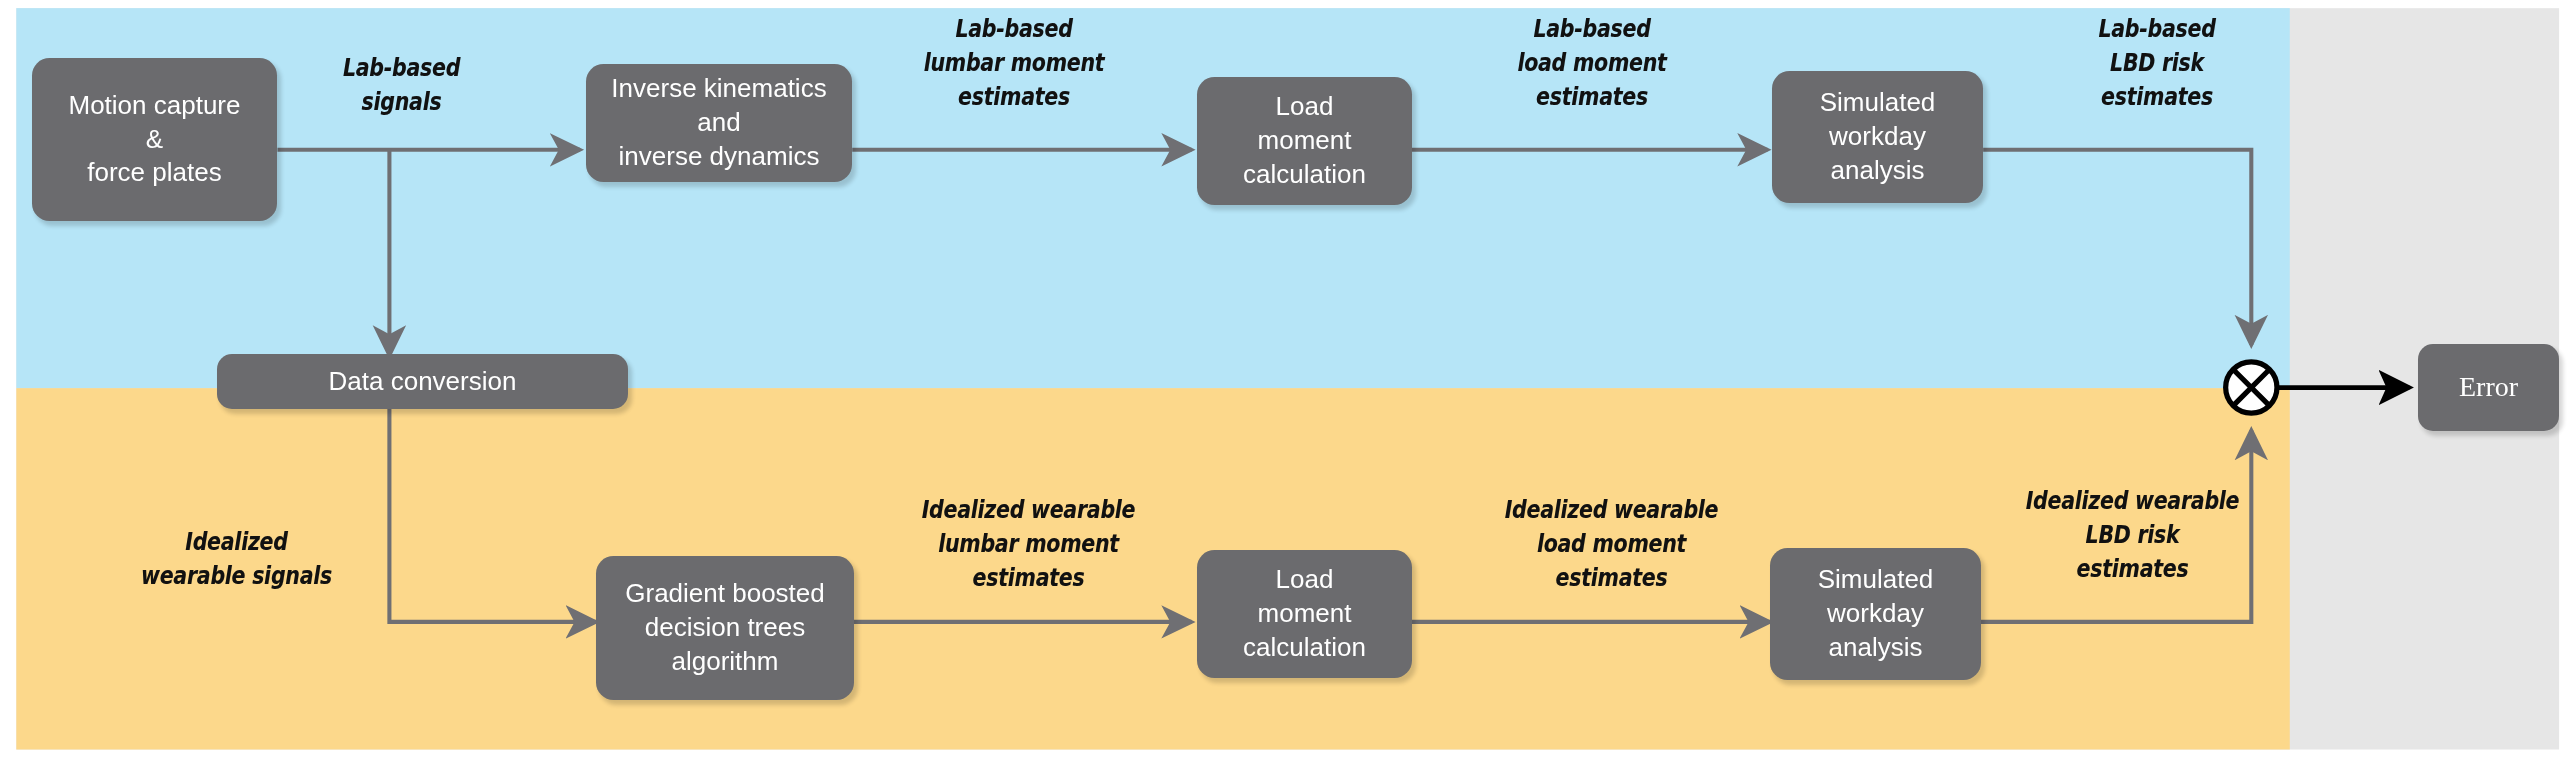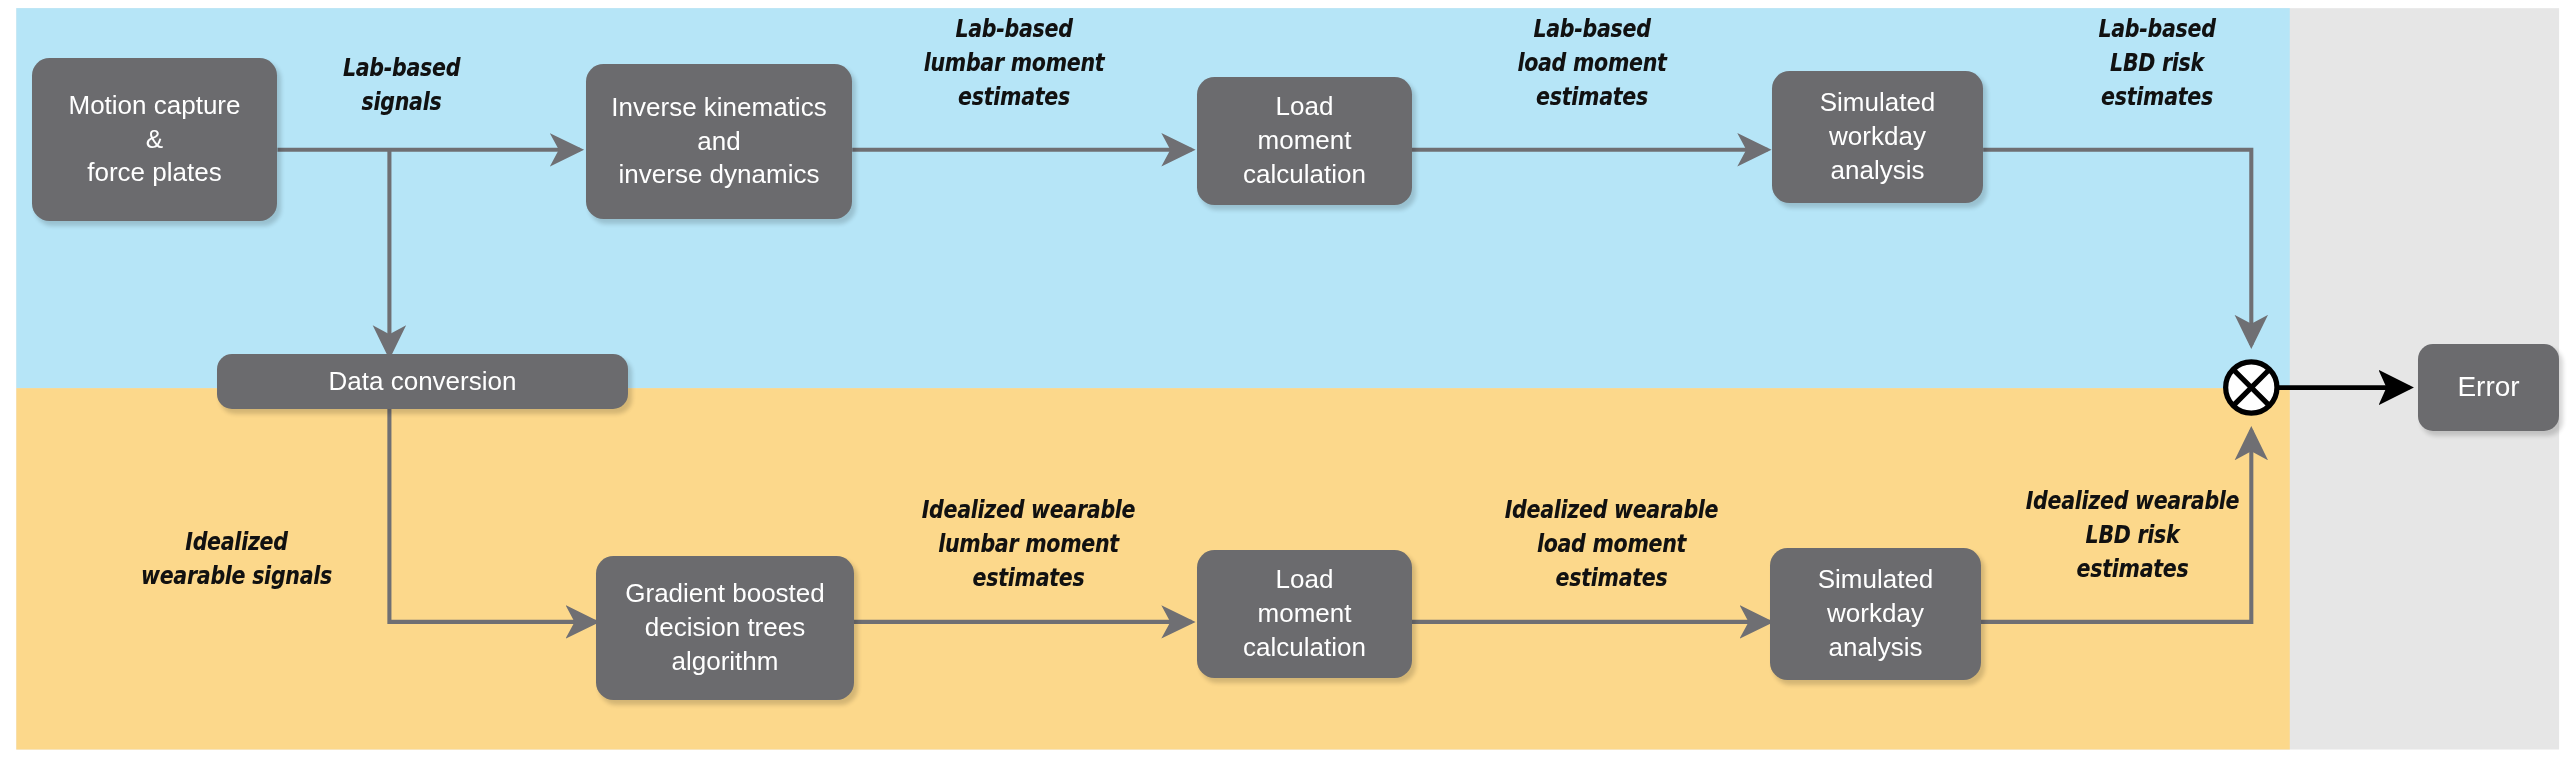--- a/index.html
+++ b/index.html
@@ -112,7 +112,7 @@
 &amp;
 force plates</div>
 
-  <div class="node" style="left:586px; top:64px; width:266px; height:155px;">Inverse kinematics
+  <div class="node" style="left:586px; top:64px; width:266px; height:118px;">Inverse kinematics
 and
 inverse dynamics</div>
 

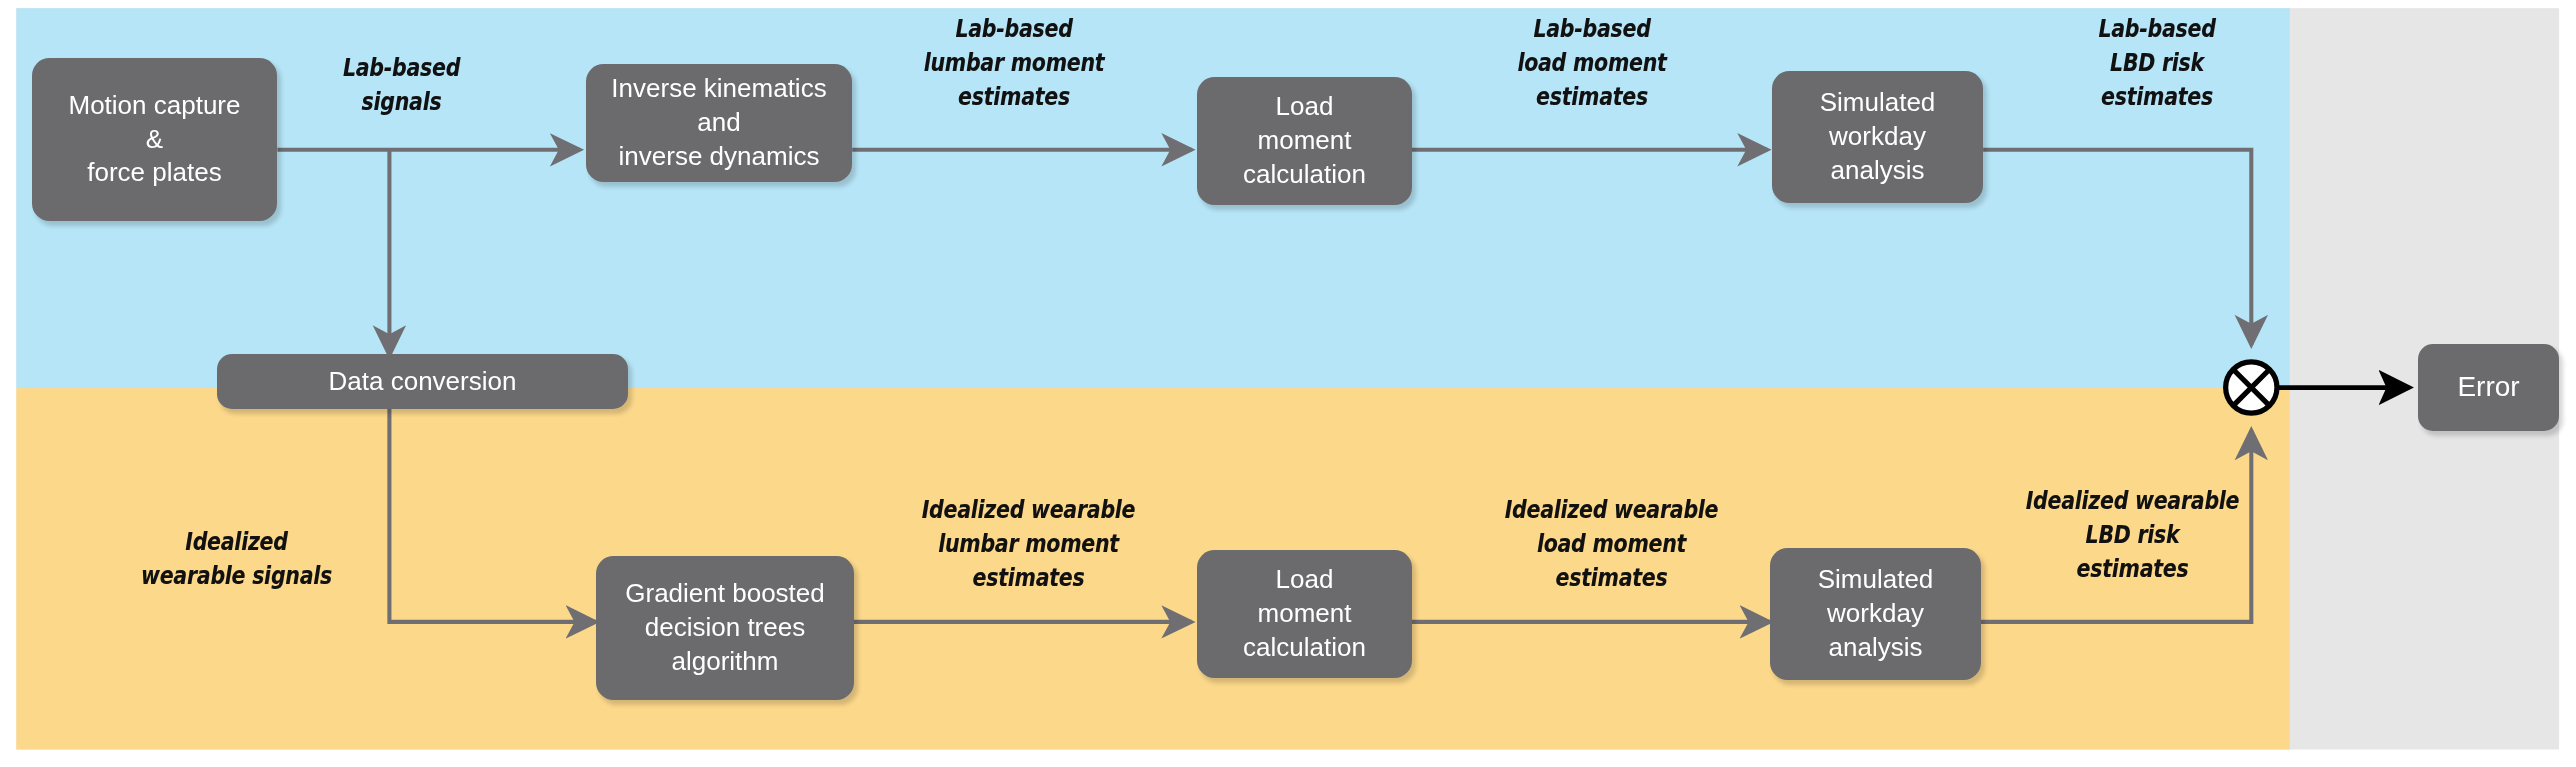--- a/index.html
+++ b/index.html
@@ -138,7 +138,7 @@
 workday
 analysis</div>
 
-  <div class="node" style="left:2418px; top:344px; width:141px; height:87px; border-radius:15px; font-size:28px;">Error</div>
+  <div class="node" style="left:2418px; top:344px; width:141px; height:87px; border-radius:15px; font-size:28px;font-family:Liberation Serif, serif;">Error</div>
 
   <div class="edge-label" style="left:279px; top:51px; width:245px;">Lab-based
 signals</div>

